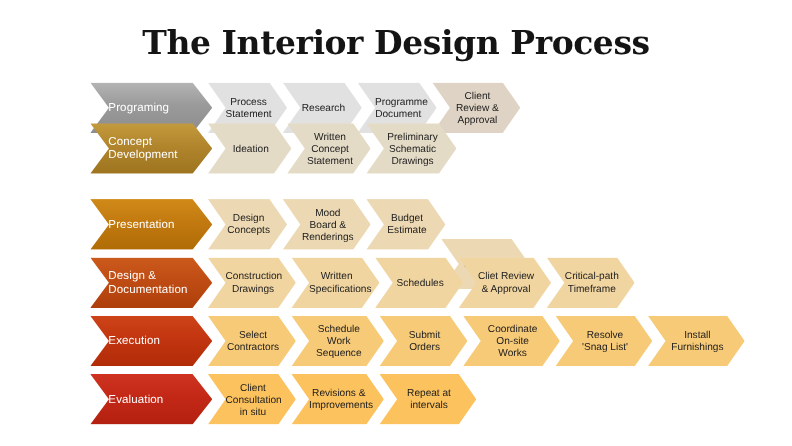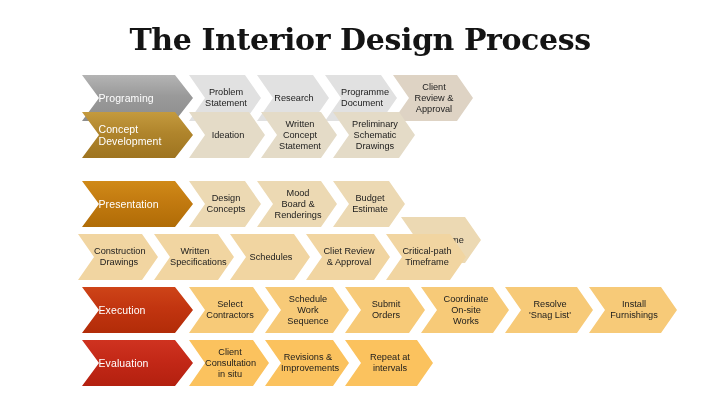--- a/index.html
+++ b/index.html
@@ -128,7 +128,7 @@
           <div class="ptext">Programing</div>
         </div>
         <div class="step st0" style="width: 72px; flex: 0 0 72px;">
-          <div class="stext">Problem Statement</div>
+          <div class="stext">Process Statement</div>
         </div>
         <div class="step st0" style="width: 72px; flex: 0 0 72px;">
           <div class="stext">Research</div>

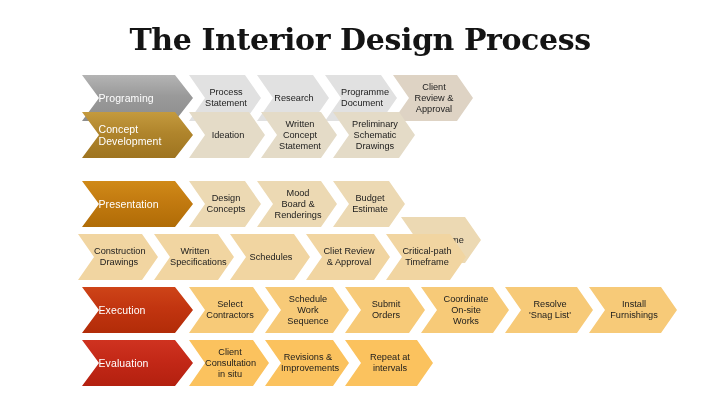--- a/index.html
+++ b/index.html
@@ -172,6 +172,9 @@
         </div>
       </div>
       <div class="row r3">
+        <div class="phase ph3">
+          <div class="ptext">Design &amp; Documentation</div>
+        </div>
         <div class="step st3" style="width: 80px; flex: 0 0 80px;">
           <div class="stext">Construction Drawings</div>
         </div>

